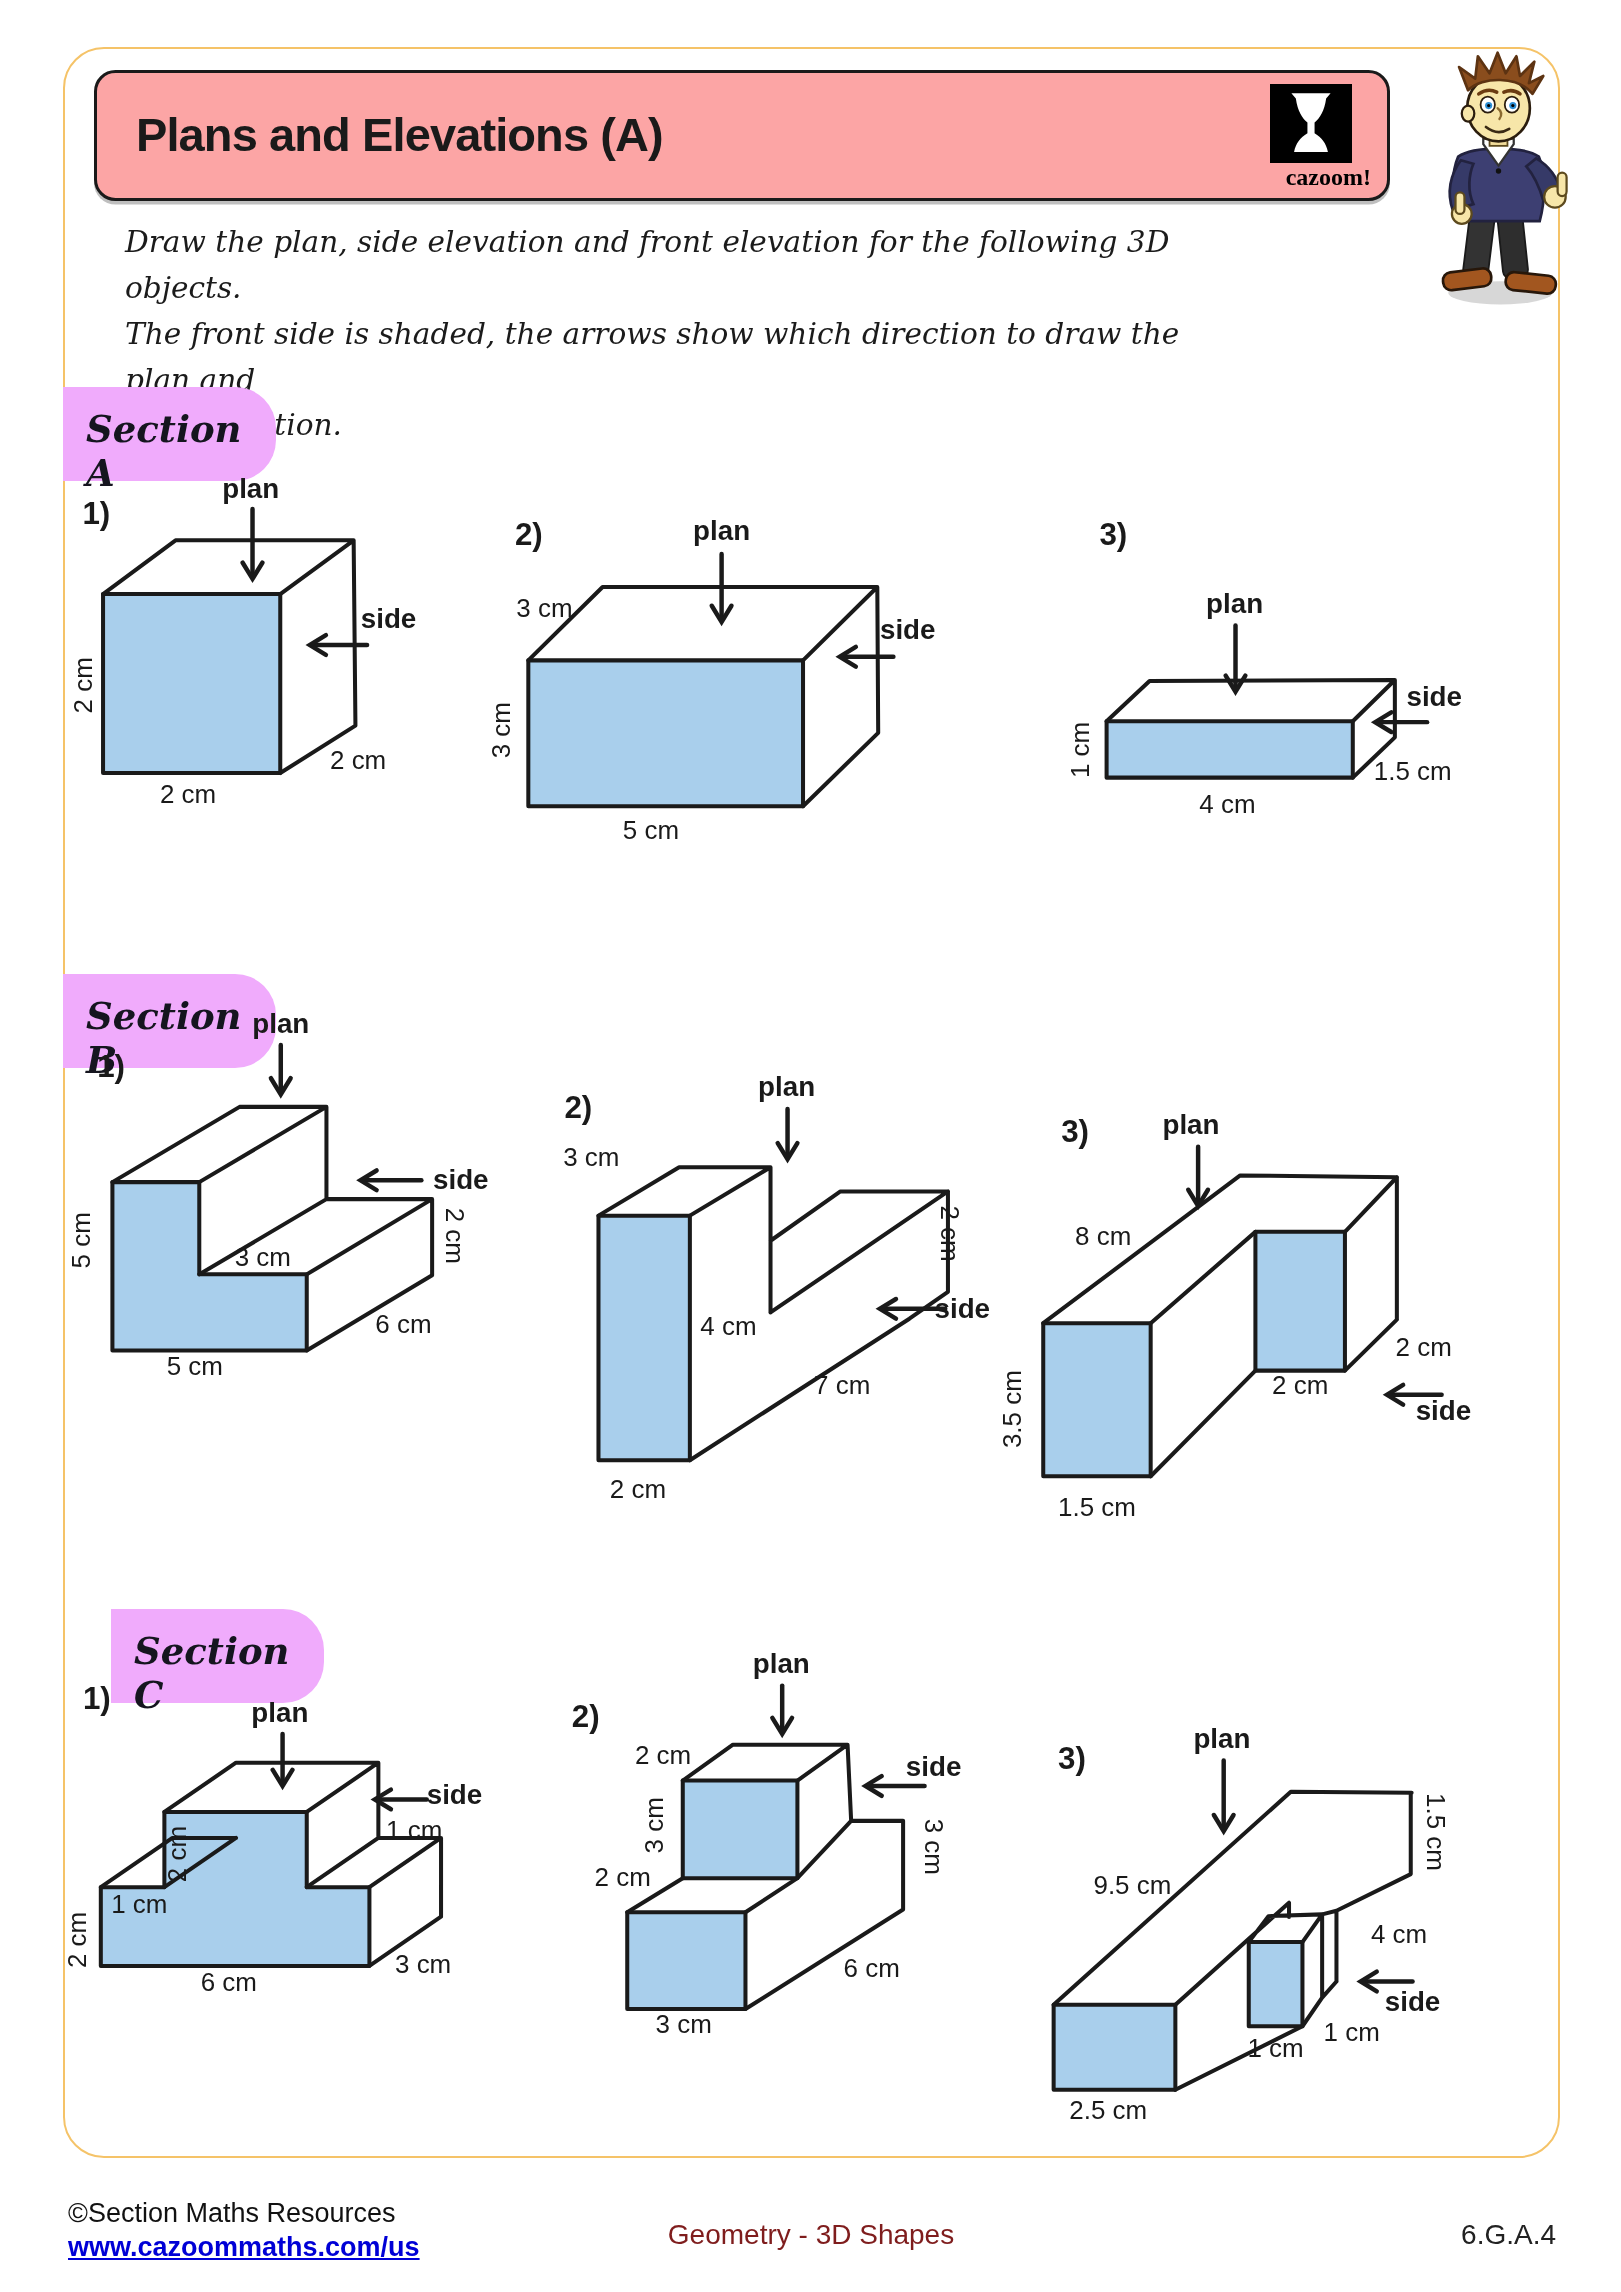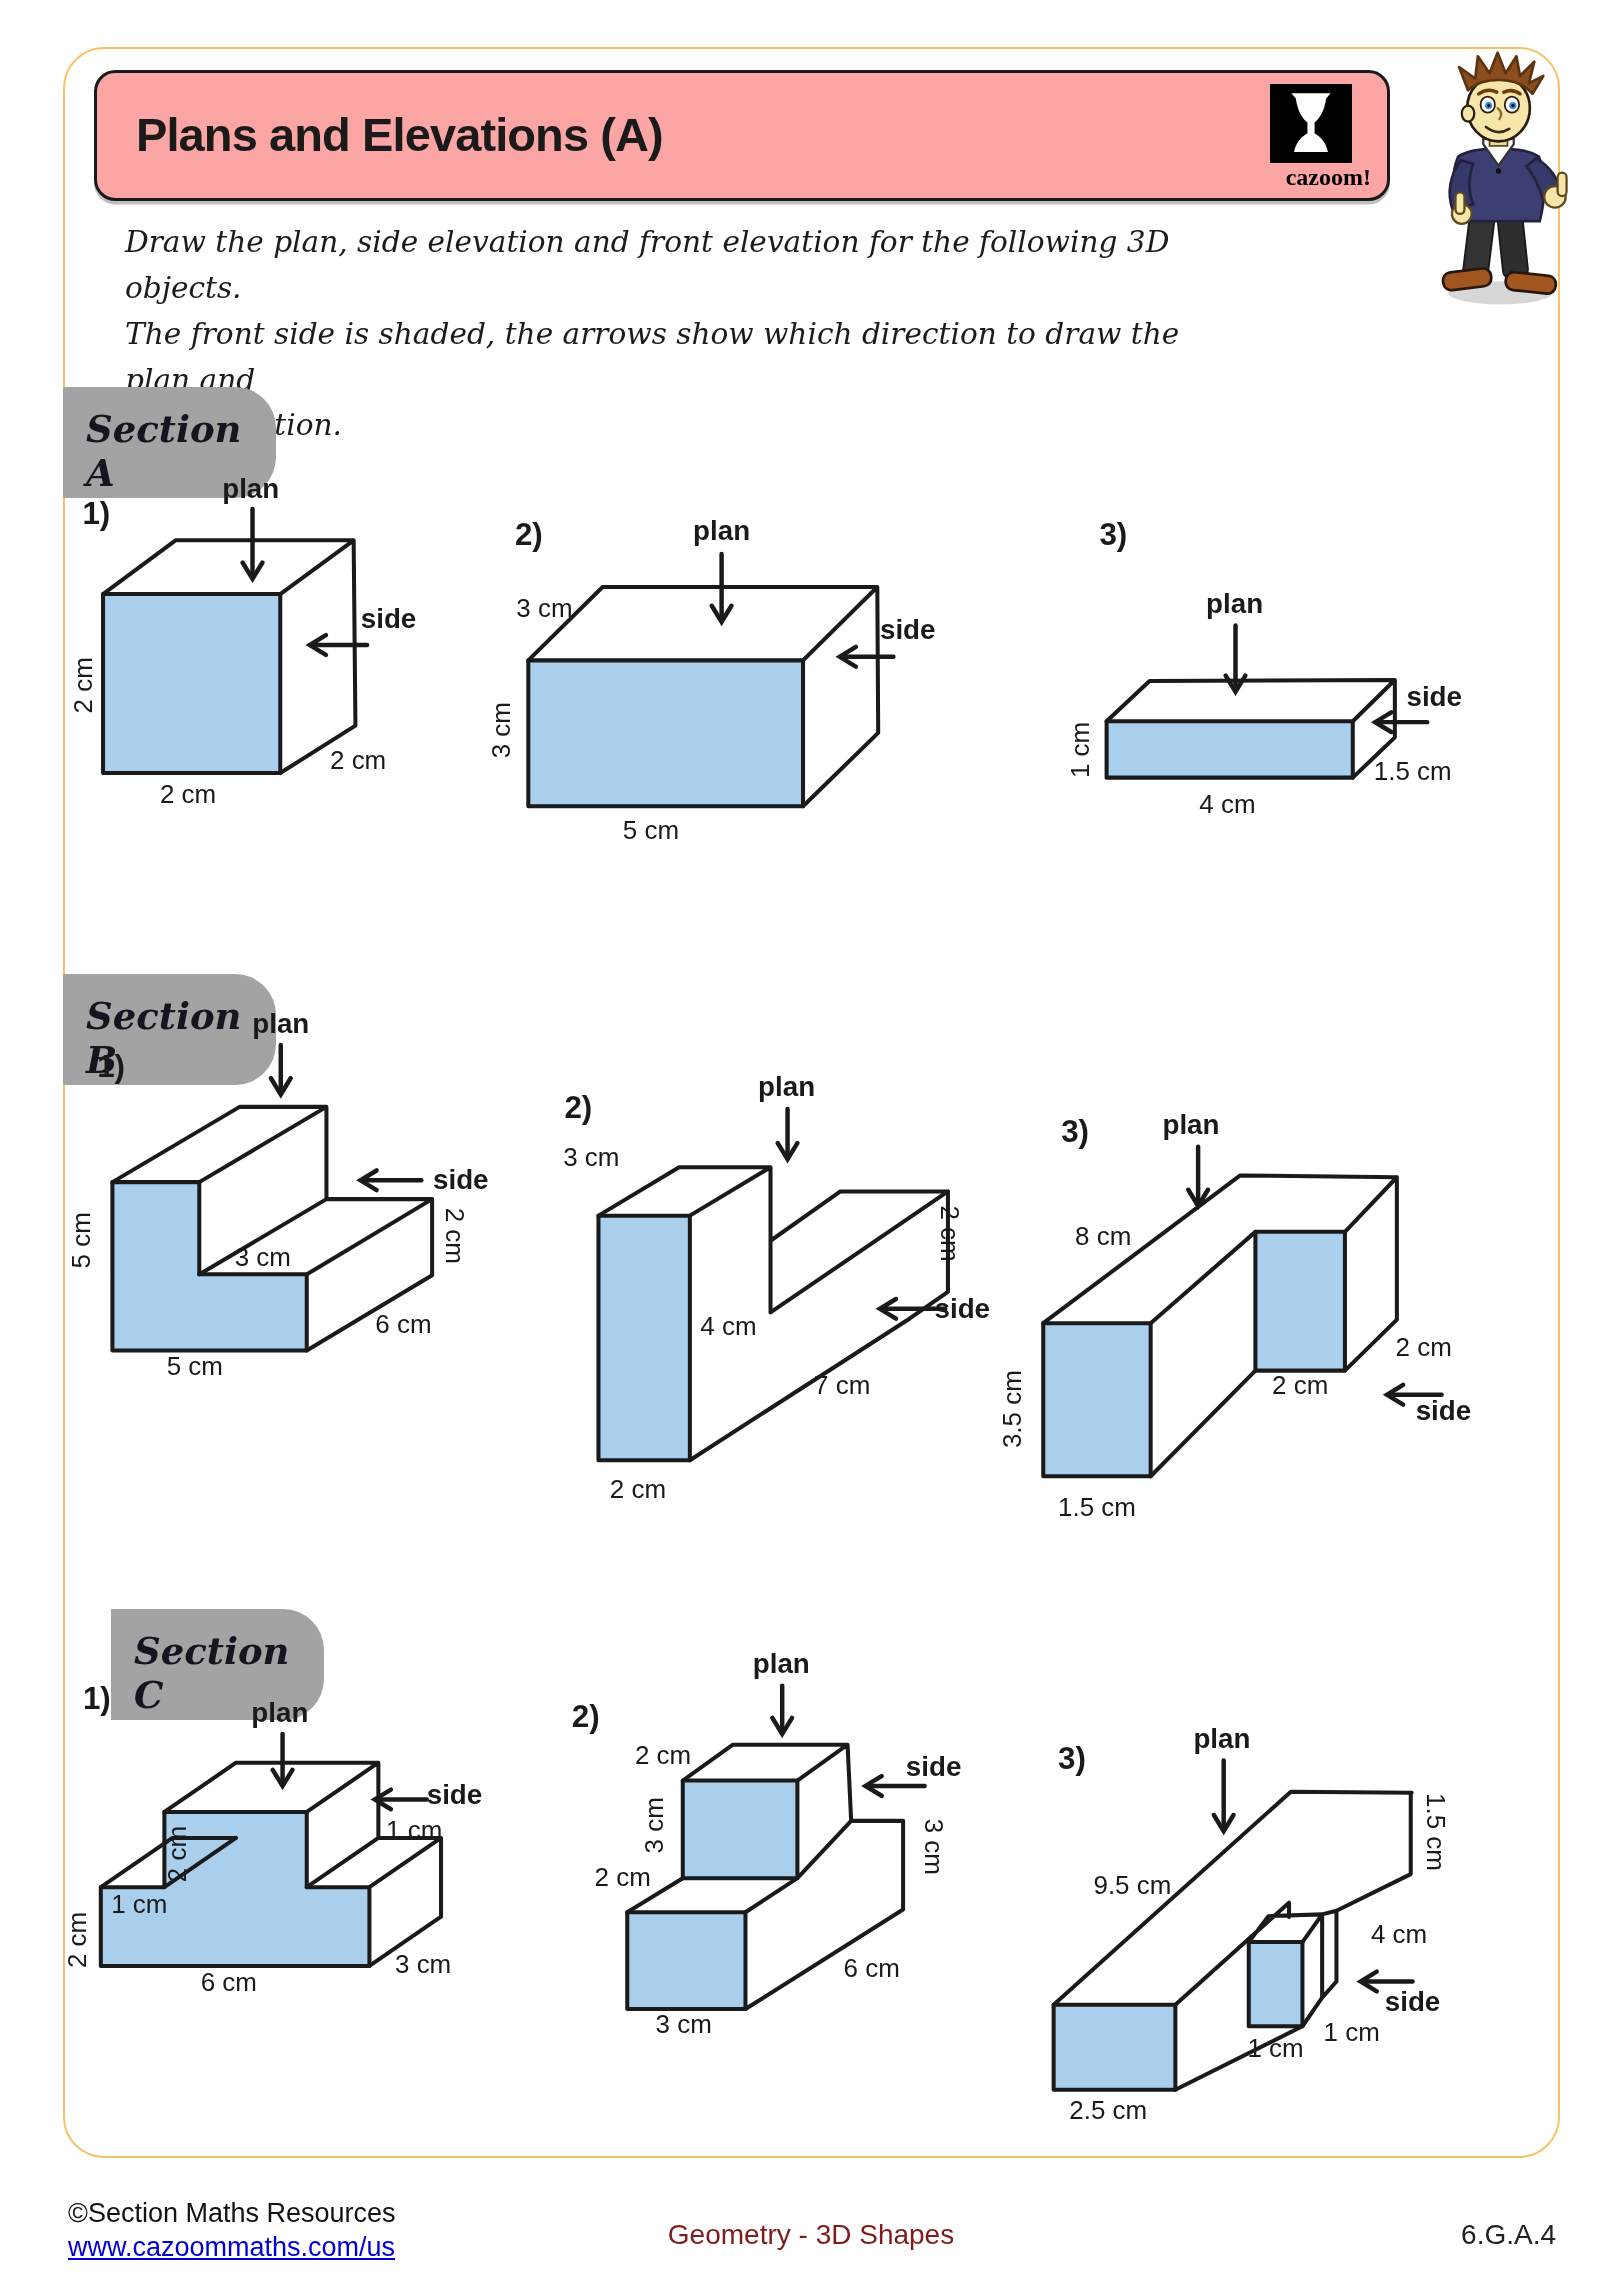--- a/index.html
+++ b/index.html
@@ -12,7 +12,7 @@
   .logo-square svg{position:absolute;left:0;top:0;}
   .logo-word{font-family:"Liberation Serif",serif;font-weight:bold;font-size:24px;color:#000;margin-top:0.9px;}
   .instructions{position:absolute;left:125px;top:220px;width:1075px;font-family:"DejaVu Serif",serif;font-style:italic;font-size:29.6px;line-height:1.55;color:#1b1b1b;white-space:pre-line;}
-  .banner{position:absolute;left:63px;width:213px;height:111px;background:#a3a3a3;border-radius:0 41px 41px 0;}
+  .banner{position:absolute;left:63px;width:213px;height:94px;background:#f0abfc;border-radius:0 41px 41px 0;}
   .banner span{position:absolute;left:23px;top:19.7px;font-family:"DejaVu Serif",serif;font-weight:bold;font-style:italic;font-size:37px;color:#15151f;}
   .banner.a{top:387px;} .banner.b{top:974px;} .banner.c{top:1609px;margin-left:48px;}
   svg.fig{position:absolute;overflow:visible;}

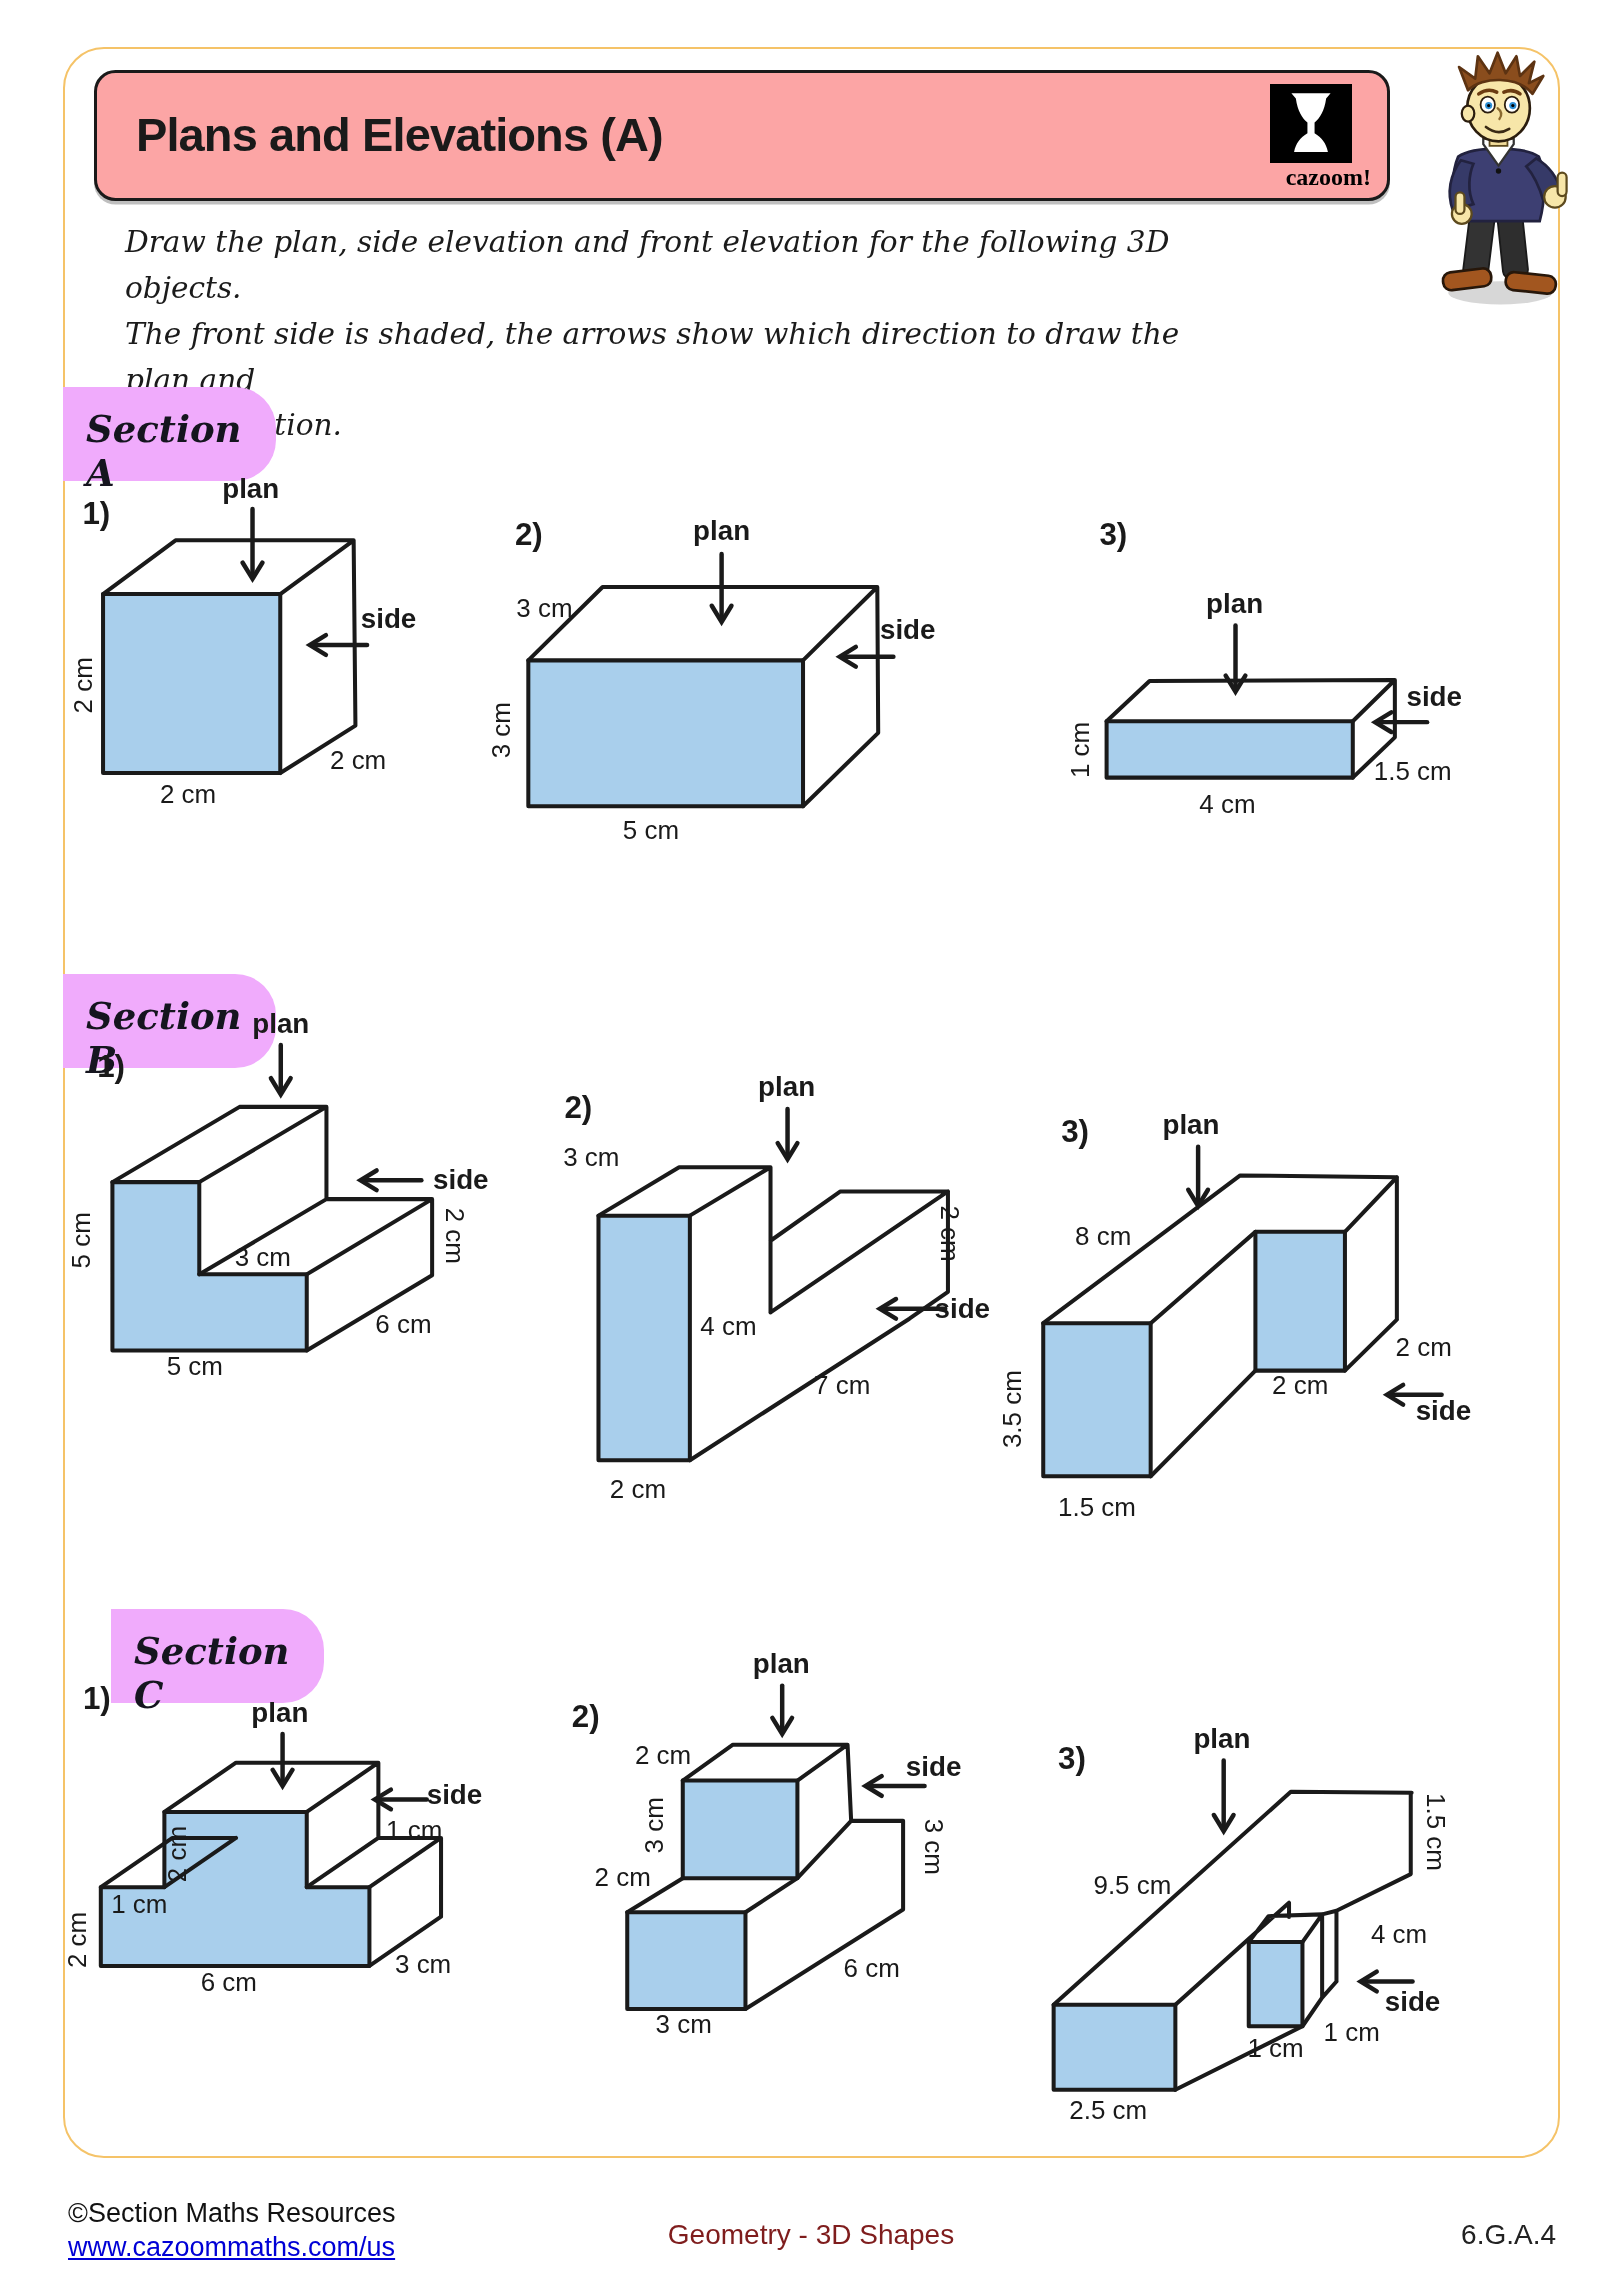--- a/index.html
+++ b/index.html
@@ -23,7 +23,7 @@
   text.ps{font-family:"Liberation Sans",sans-serif;font-size:31px;font-weight:bold;fill:#1a1a1a;}
   text.num{font-family:"Liberation Sans",sans-serif;font-size:35px;font-weight:bold;fill:#1a1a1a;}
   .footer-left{position:absolute;left:68px;top:2196px;font-size:27px;line-height:1.27;}
-  .footer-link{color:#0000d6;text-decoration:underline;}
+  .footer-link{color:#0000d6;text-decoration:underline;font-weight:bold;}
   .footer-center{position:absolute;left:0;width:1622px;top:2219px;text-align:center;font-size:28px;color:#7f1d1d;}
   .footer-right{position:absolute;right:66px;top:2219px;font-size:28px;color:#222;}
 </style>

